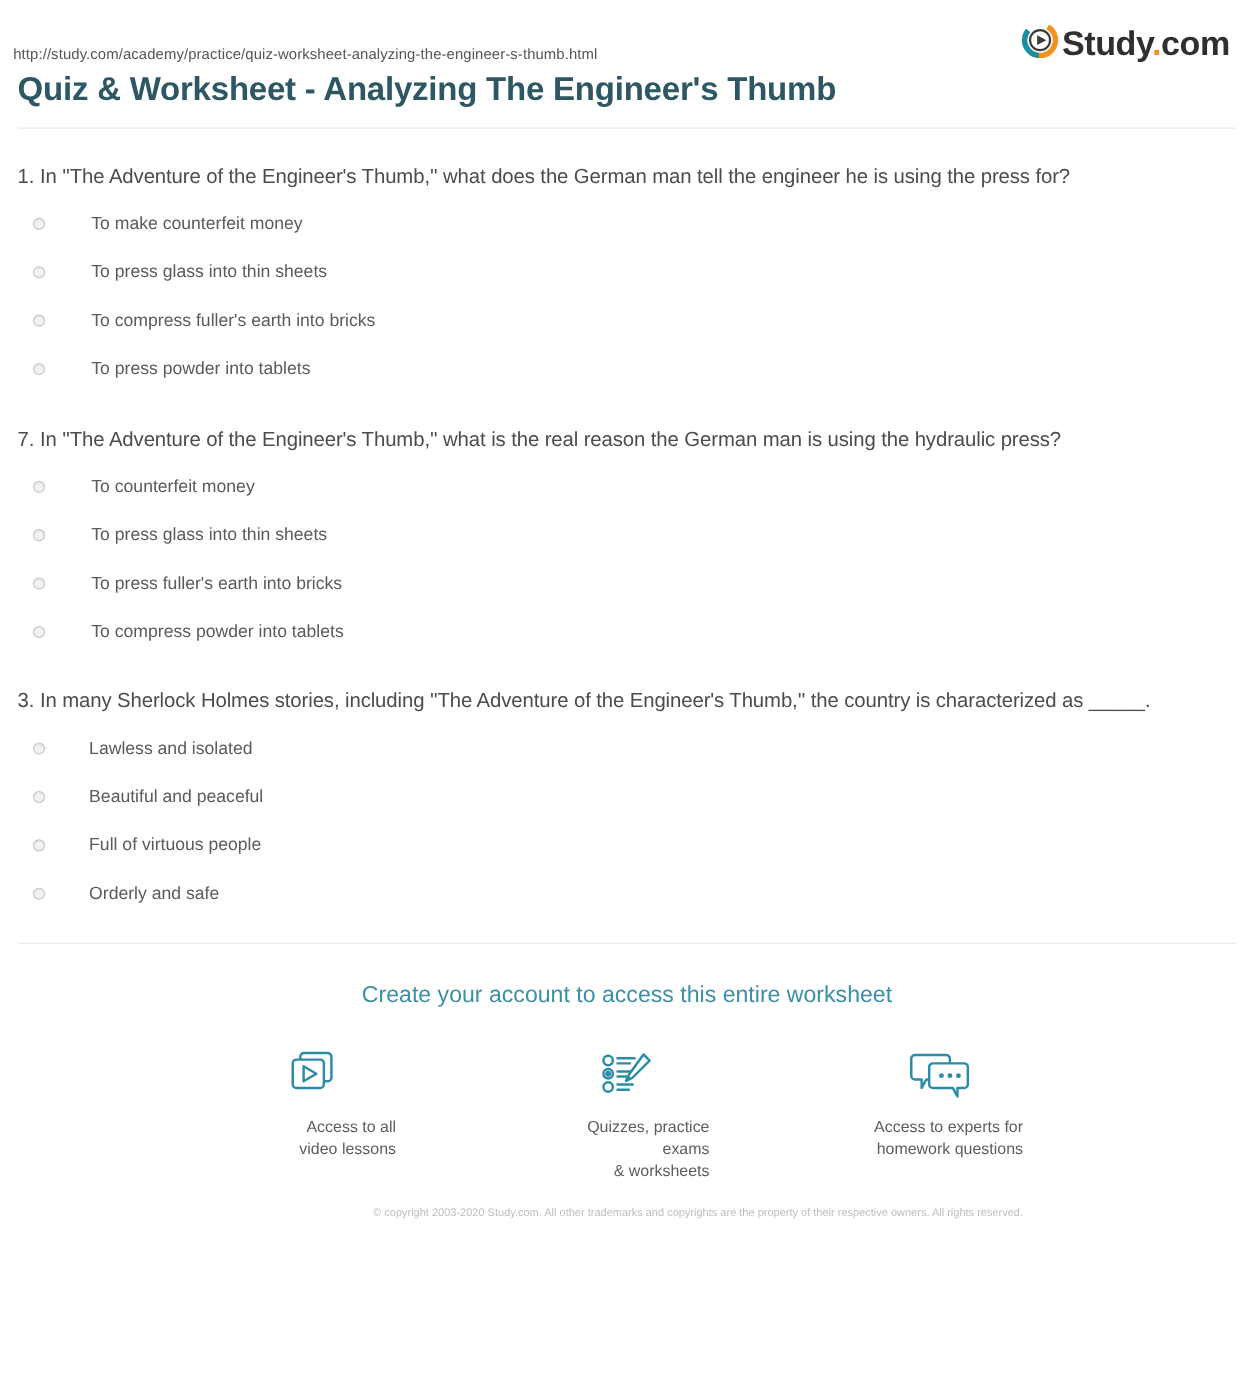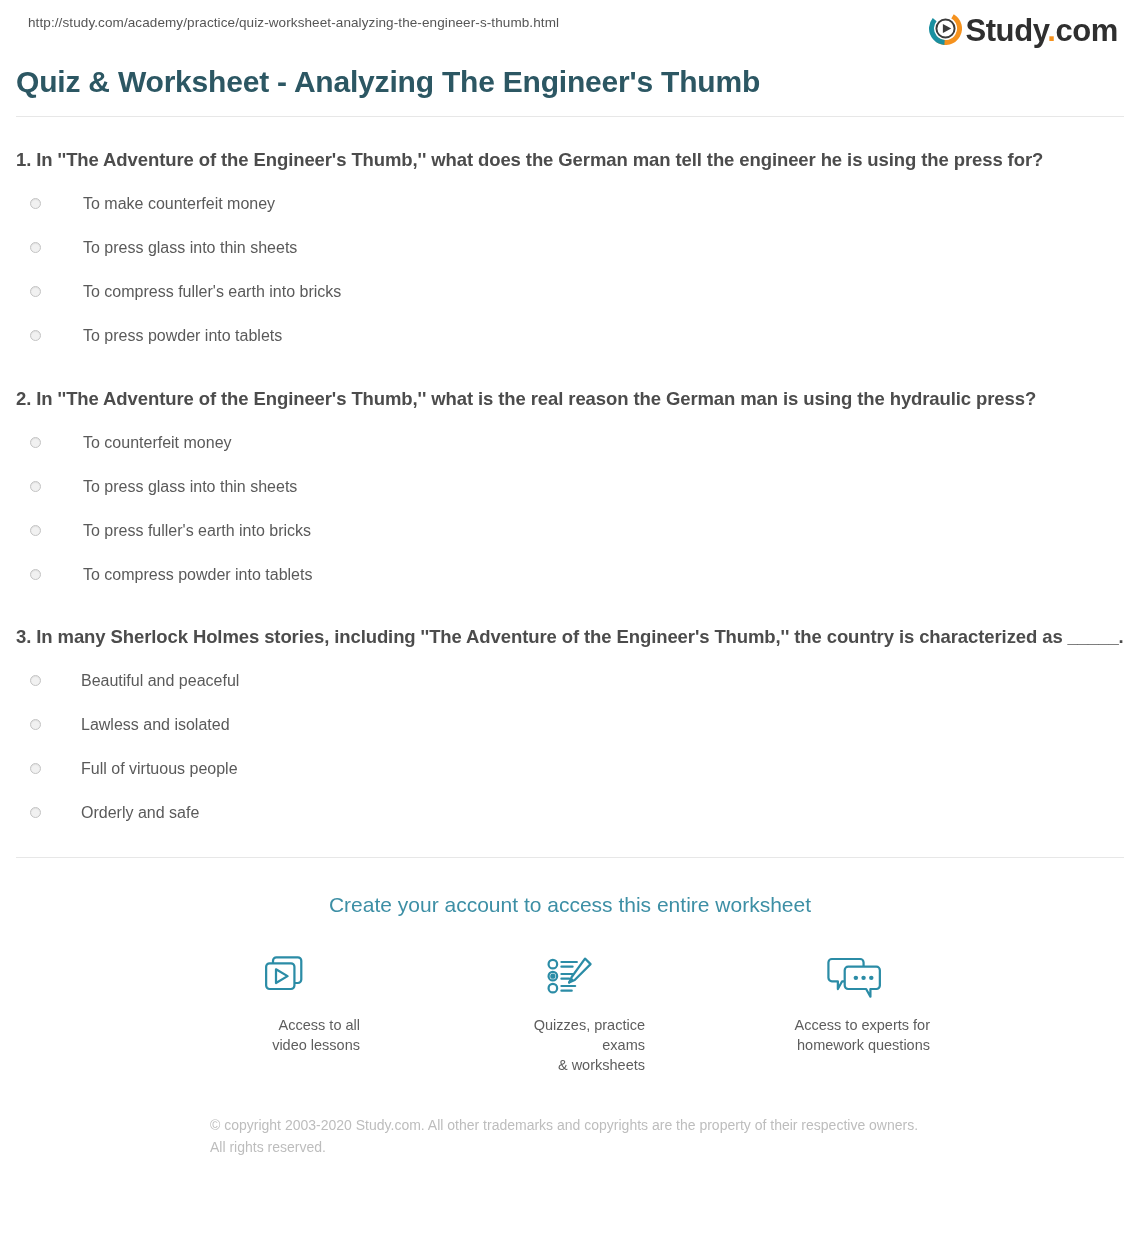--- a/index.html
+++ b/index.html
@@ -20,9 +20,9 @@
   
   .page-header {
     display: flex;
-    align-items: flex-start;
+    align-items: flex-end;
     justify-content: space-between;
-    padding: 12px 16px 0 28px;
+    padding: 12px 16px 0 12px;
     height: 58px;
   }
   .url-bar {

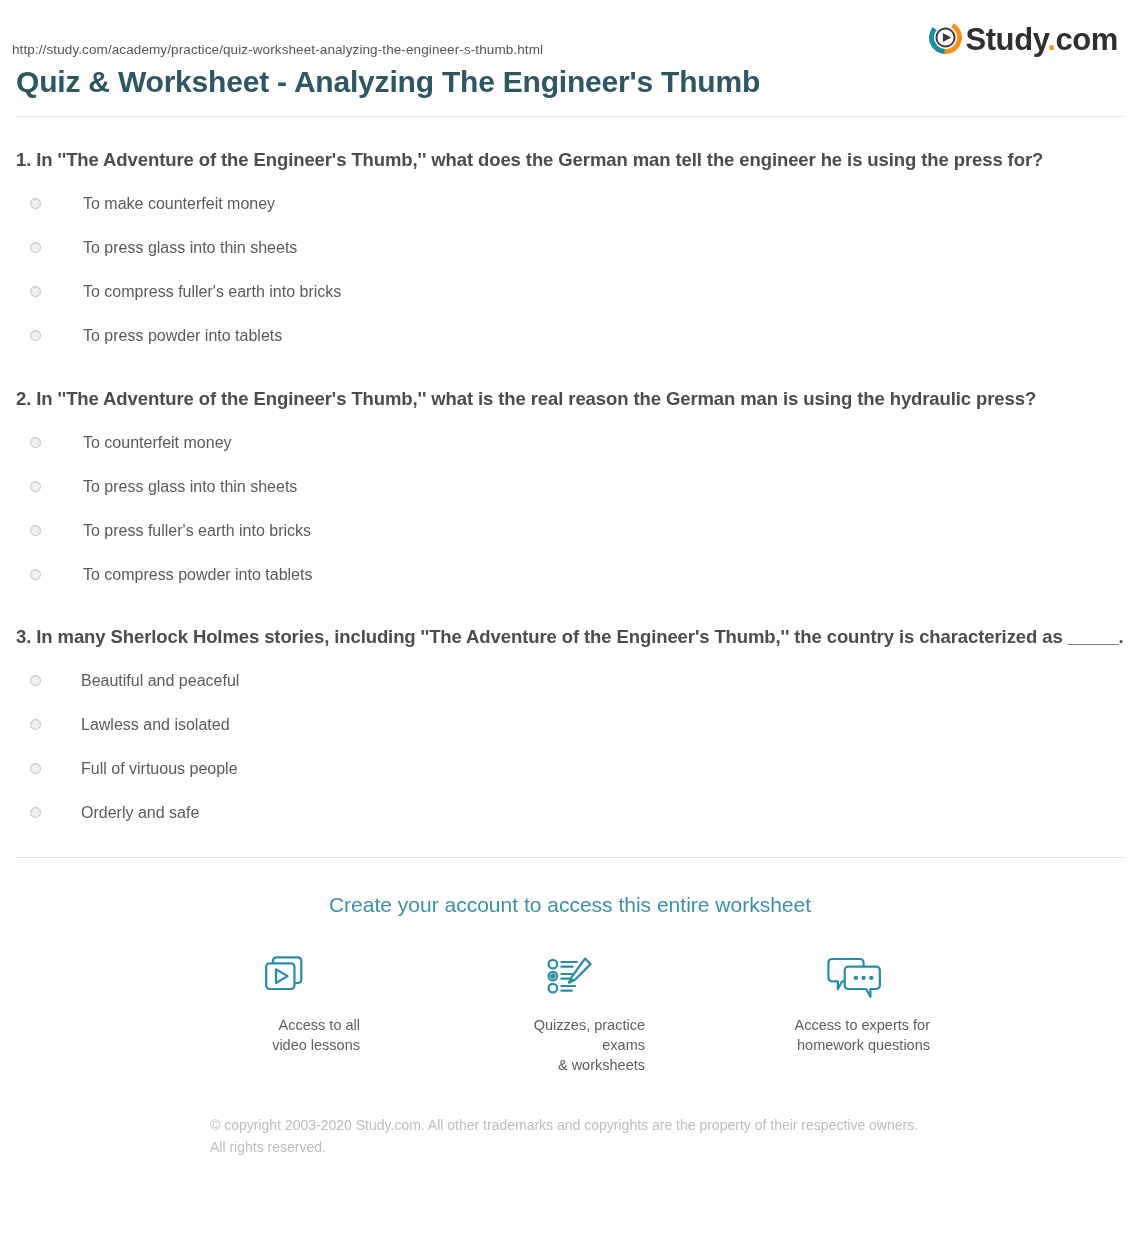--- a/index.html
+++ b/index.html
@@ -77,7 +77,7 @@
   .question-block.q1 { padding-top: 30px; }
   .question-text {
     font-size: 18.5px;
-    font-weight: 700;
+    font-weight: 400;
     color: #4c4c4c;
     line-height: 1.44;
     margin: 0 0 8px 0;

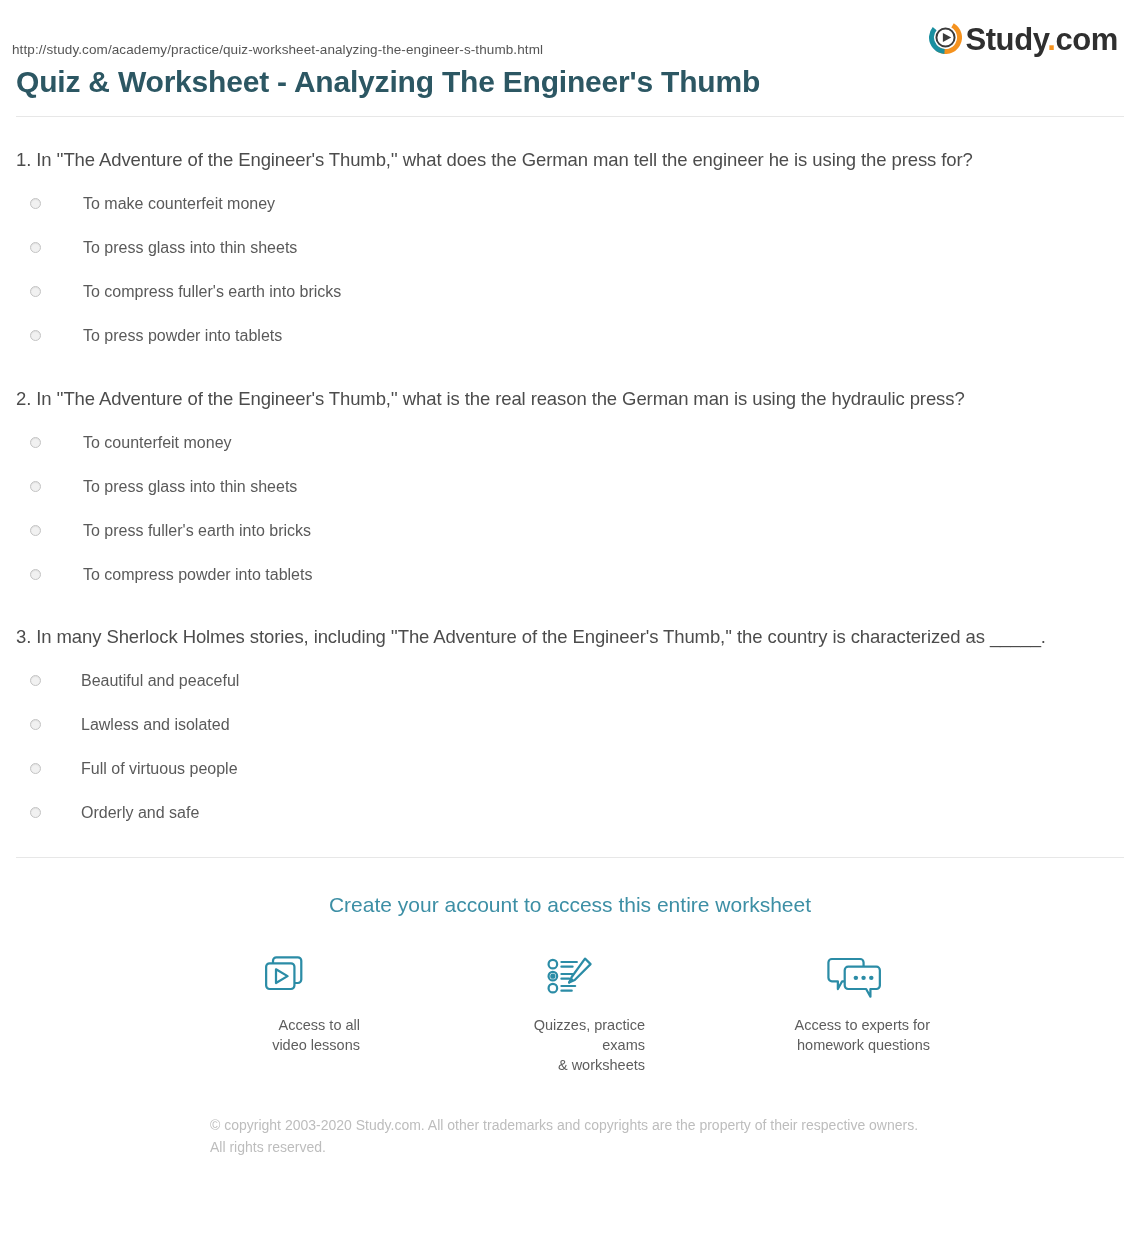--- a/index.html
+++ b/index.html
@@ -214,7 +214,7 @@
   </div>
 
   <div class="question-block q2">
-    <p class="question-text">2. In ''The Adventure of the Engineer's Thumb,'' what is the real reason the German man is using the hydraulic press?</p>
+    <p class="question-text">7. In ''The Adventure of the Engineer's Thumb,'' what is the real reason the German man is using the hydraulic press?</p>
     <ul class="options">
       <li class="option">
         <span class="radio"></span>

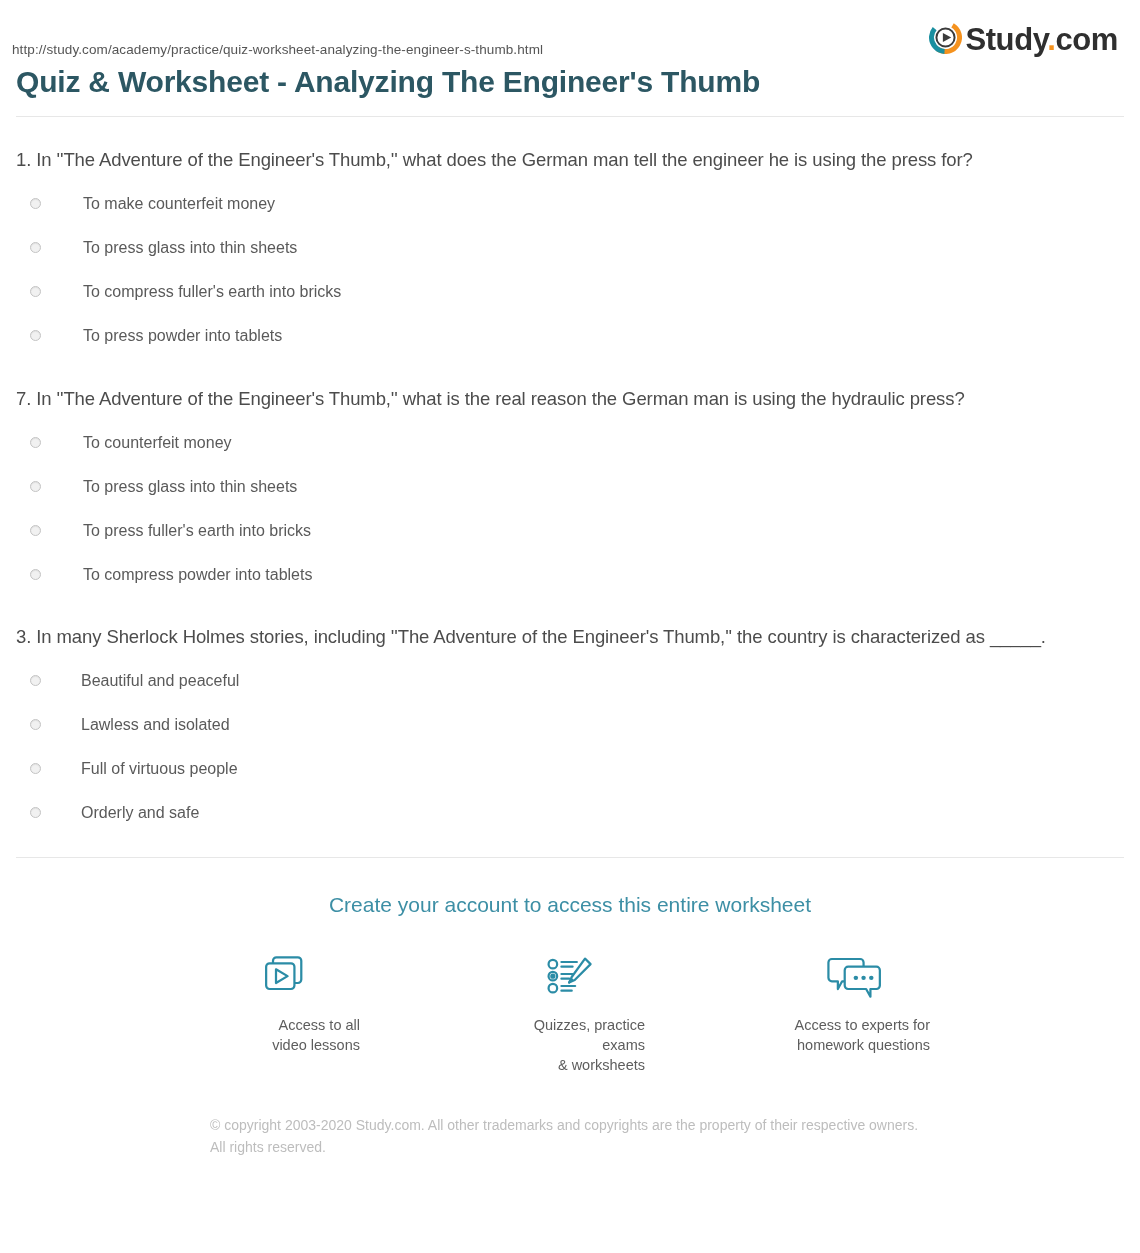--- a/index.html
+++ b/index.html
@@ -240,11 +240,11 @@
     <ul class="options">
       <li class="option">
         <span class="radio"></span>
+        <span class="label">Lawless and isolated</span>
+      </li>
+      <li class="option">
+        <span class="radio"></span>
         <span class="label">Beautiful and peaceful</span>
-      </li>
-      <li class="option">
-        <span class="radio"></span>
-        <span class="label">Lawless and isolated</span>
       </li>
       <li class="option">
         <span class="radio"></span>

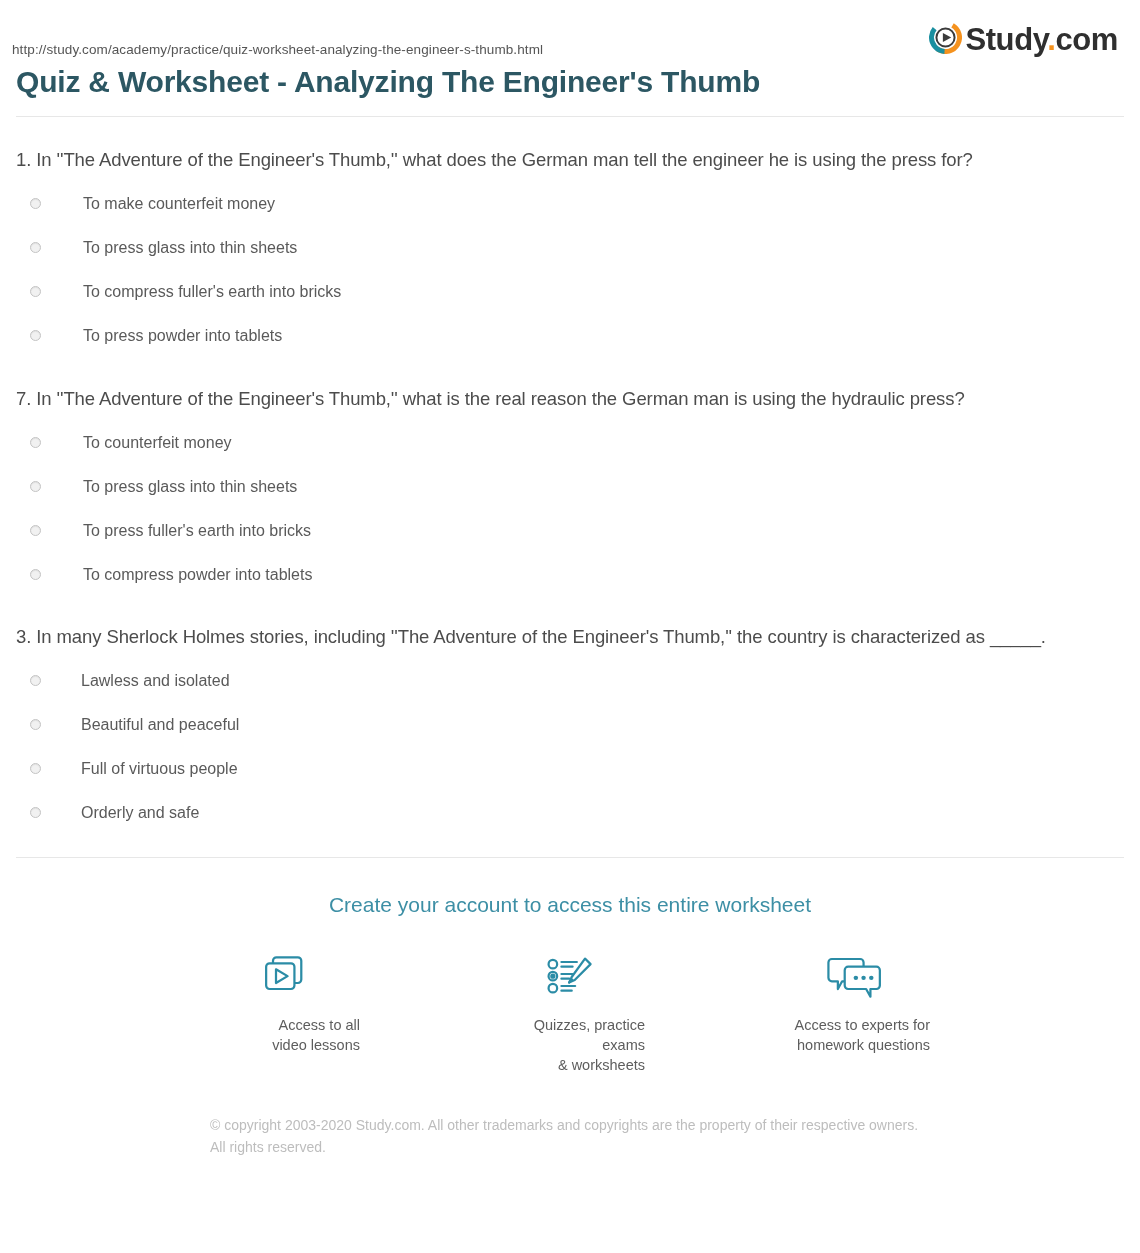--- a/index.html
+++ b/index.html
@@ -156,9 +156,9 @@
 
   
   .footer {
-    margin-top: 40px;
-    text-align: left;
-    font-size: 14px;
+    margin-top: 20px;
+    text-align: right;
+    font-size: 10px;
     color: #bdbdbd;
     line-height: 1.55;
     padding: 0 210px;

